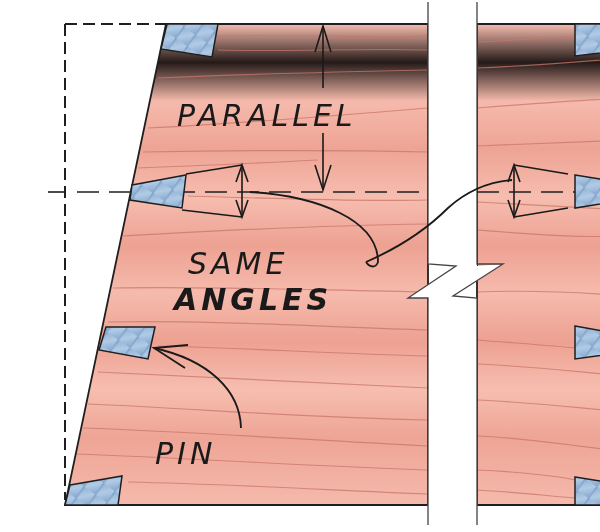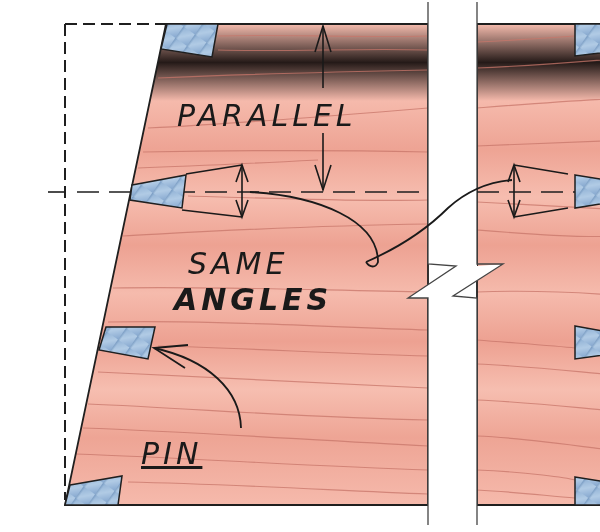--- a/index.html
+++ b/index.html
@@ -160,7 +160,7 @@
   <div class="label" style="left:177px; top:98px;">PARALLEL</div>
   <div class="label" style="left:188px; top:246px;">SAME</div>
   <div class="label" style="left:174px; top:282px;font-weight:bold;">ANGLES</div>
-  <div class="label" style="left:141px; top:436px;text-decoration:underline;">PIN</div>
+  <div class="label" style="left:155px; top:436px;">PIN</div>
 </div>
 
 </body></html>

